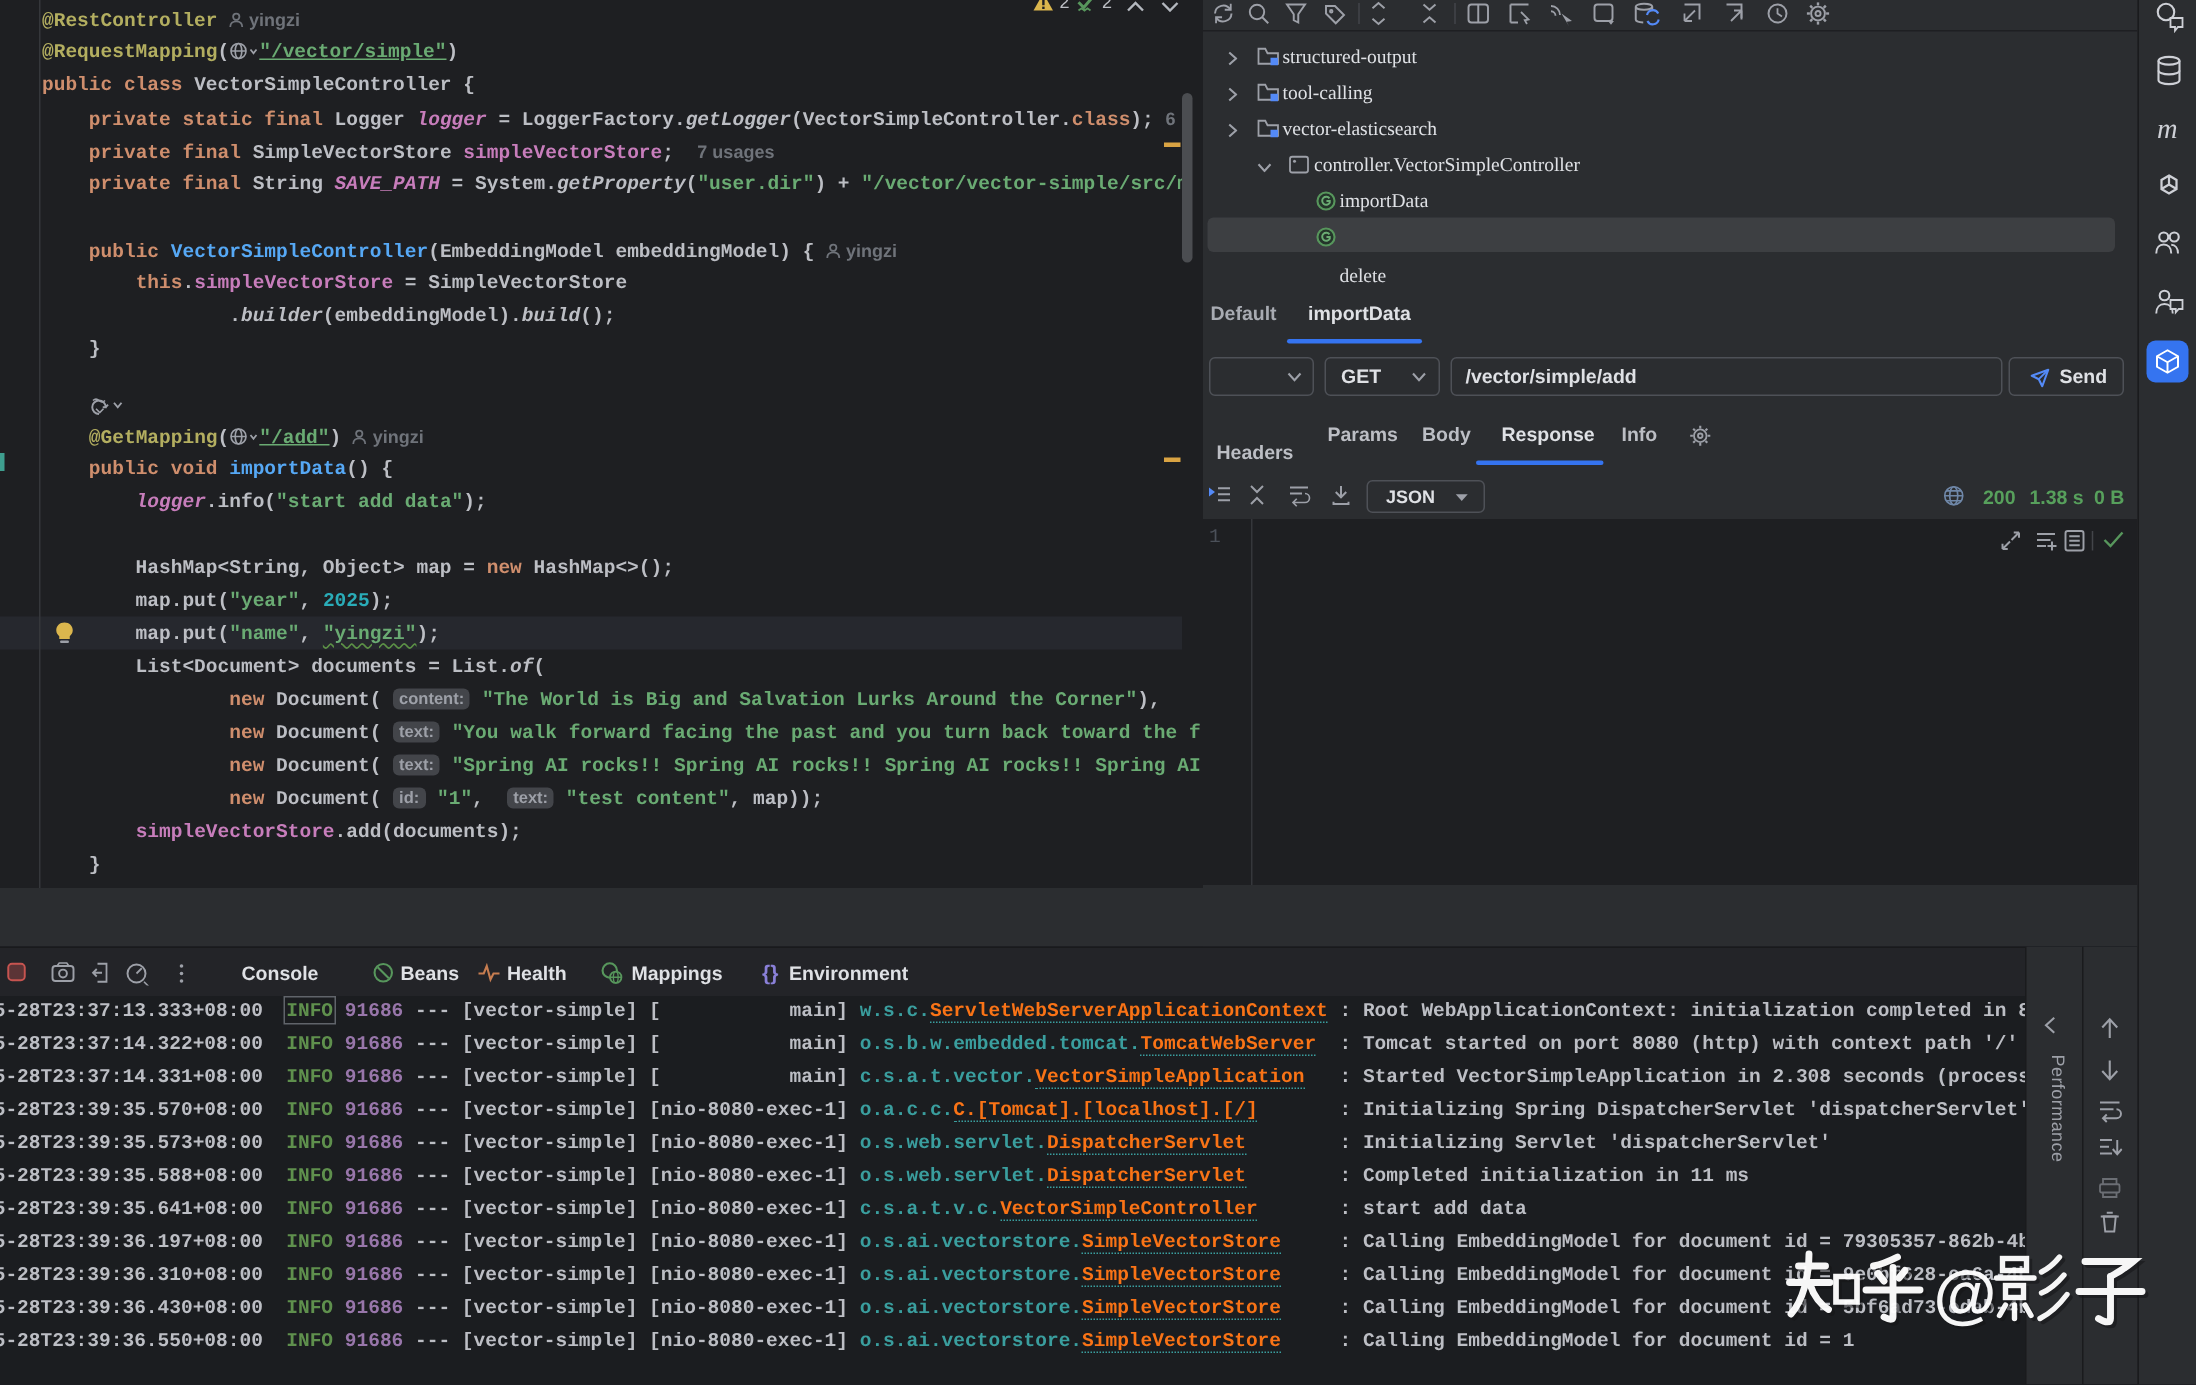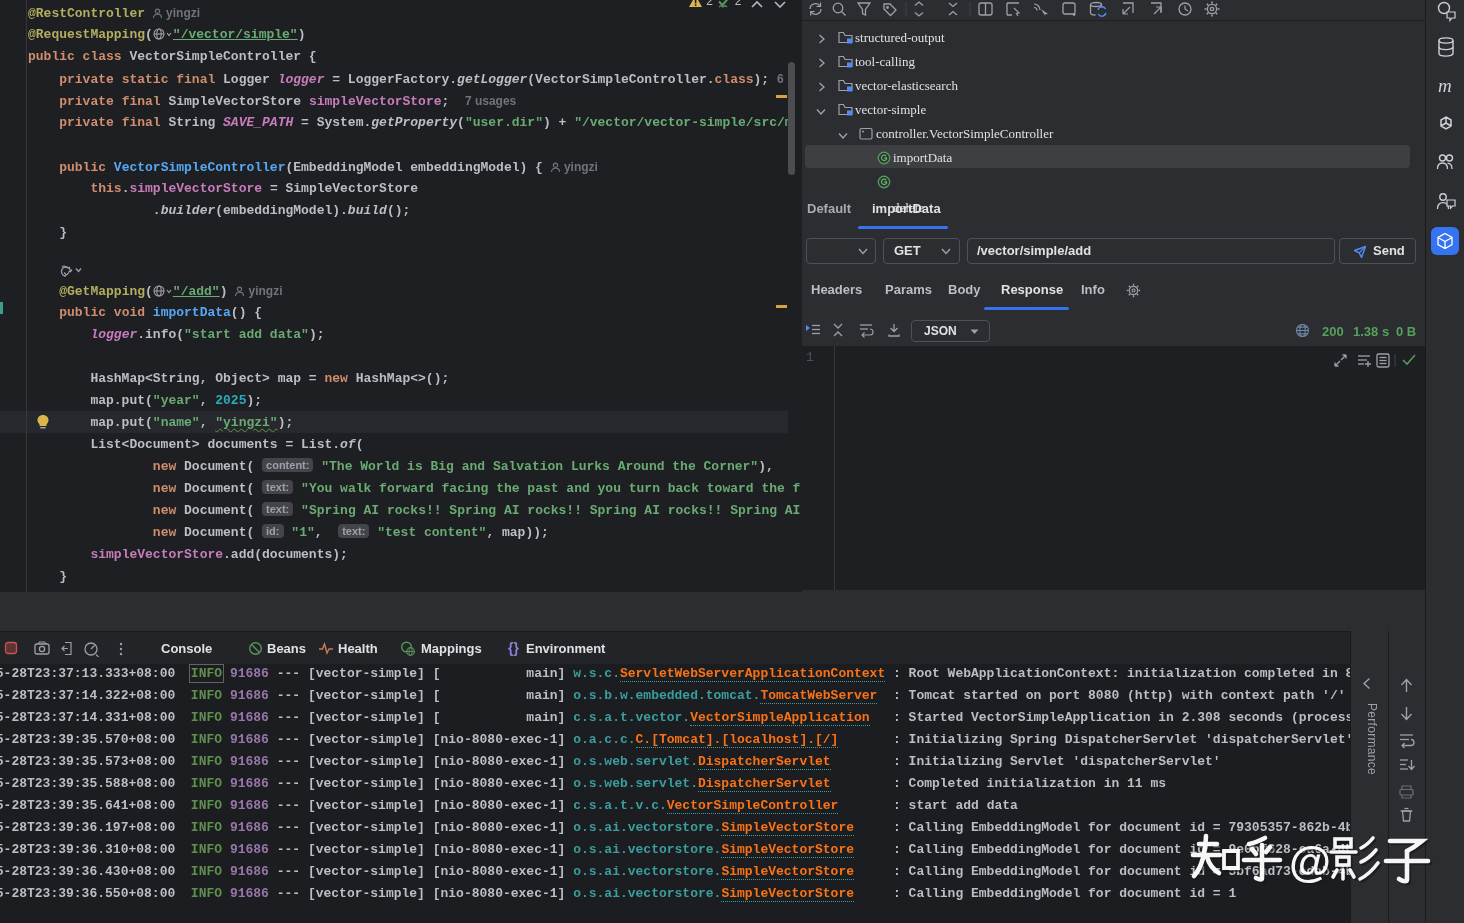--- a/index.html
+++ b/index.html
@@ -226,18 +226,6 @@
         <span class="abs" style="left:53px;">vector-elasticsearch</span>
       </div>
     <div style="height:24px;line-height:24px;position:relative;">
-        <svg class="abs" style="left:14px;top:10px;" width="10" height="7" viewBox="0 0 10 7">
-          <path d="M1 1.5 L5 6 L9 1.5" fill="none" stroke="#9da0a8" stroke-width="1.4"></path>
-        </svg>
-        <span class="abs" style="left:36px;top:5px;">
-          <svg width="15" height="13" viewBox="0 0 15 13">
-            <path d="M1 3 L1 11.5 L14 11.5 L14 4.5 L7 4.5 L5.5 1.5 L1 1.5 Z" fill="none" stroke="#9da0a8" stroke-width="1.2"></path>
-            <rect x="9" y="7.5" width="5" height="5" fill="#548af7"></rect>
-          </svg>
-        </span>
-        <span class="abs" style="left:53px;">vector-simple</span>
-      </div>
-    <div style="height:24px;line-height:24px;position:relative;">
         <svg class="abs" style="left:36px;top:10px;" width="10" height="7" viewBox="0 0 10 7">
           <path d="M1 1.5 L5 6 L9 1.5" fill="none" stroke="#9da0a8" stroke-width="1.4"></path>
         </svg>

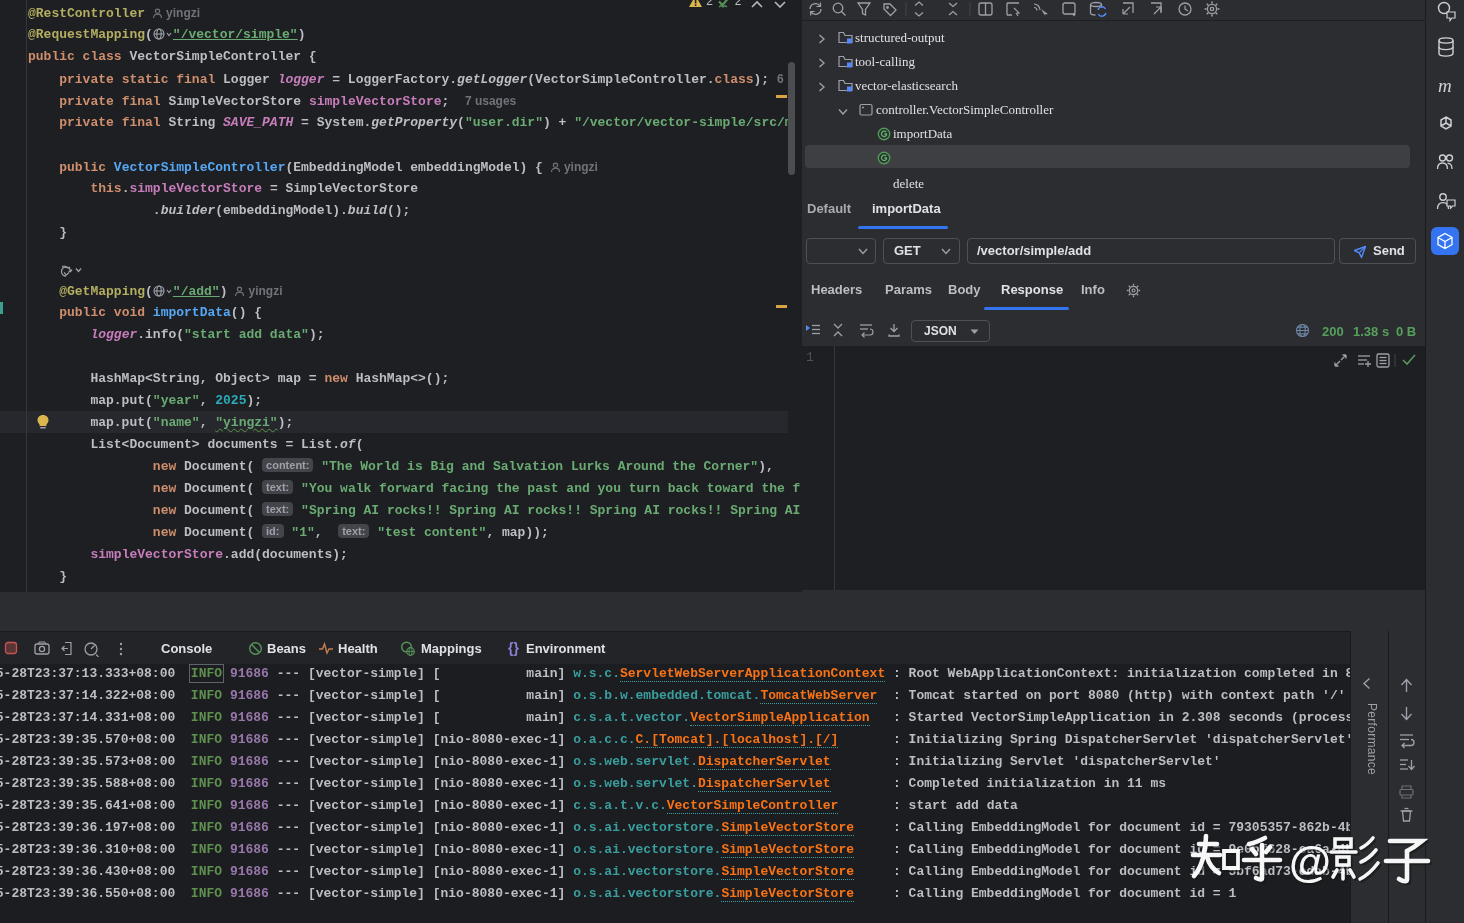--- a/index.html
+++ b/index.html
@@ -284,7 +284,7 @@
   </div>
 
   <div class="abs" style="left:0;top:282px;width:623px;height:20px;font-size:13px;font-weight:bold;color:#bcbec4;">
-    <span class="abs" style="left:9px;">Headers</span>
+    <span class="abs" style="left:9px;margin-top:12px;">Headers</span>
     <span class="abs" style="left:83px;">Params</span>
     <span class="abs" style="left:146px;">Body</span>
     <span class="abs" style="left:199px;color:#dfe1e5;">Response</span>

